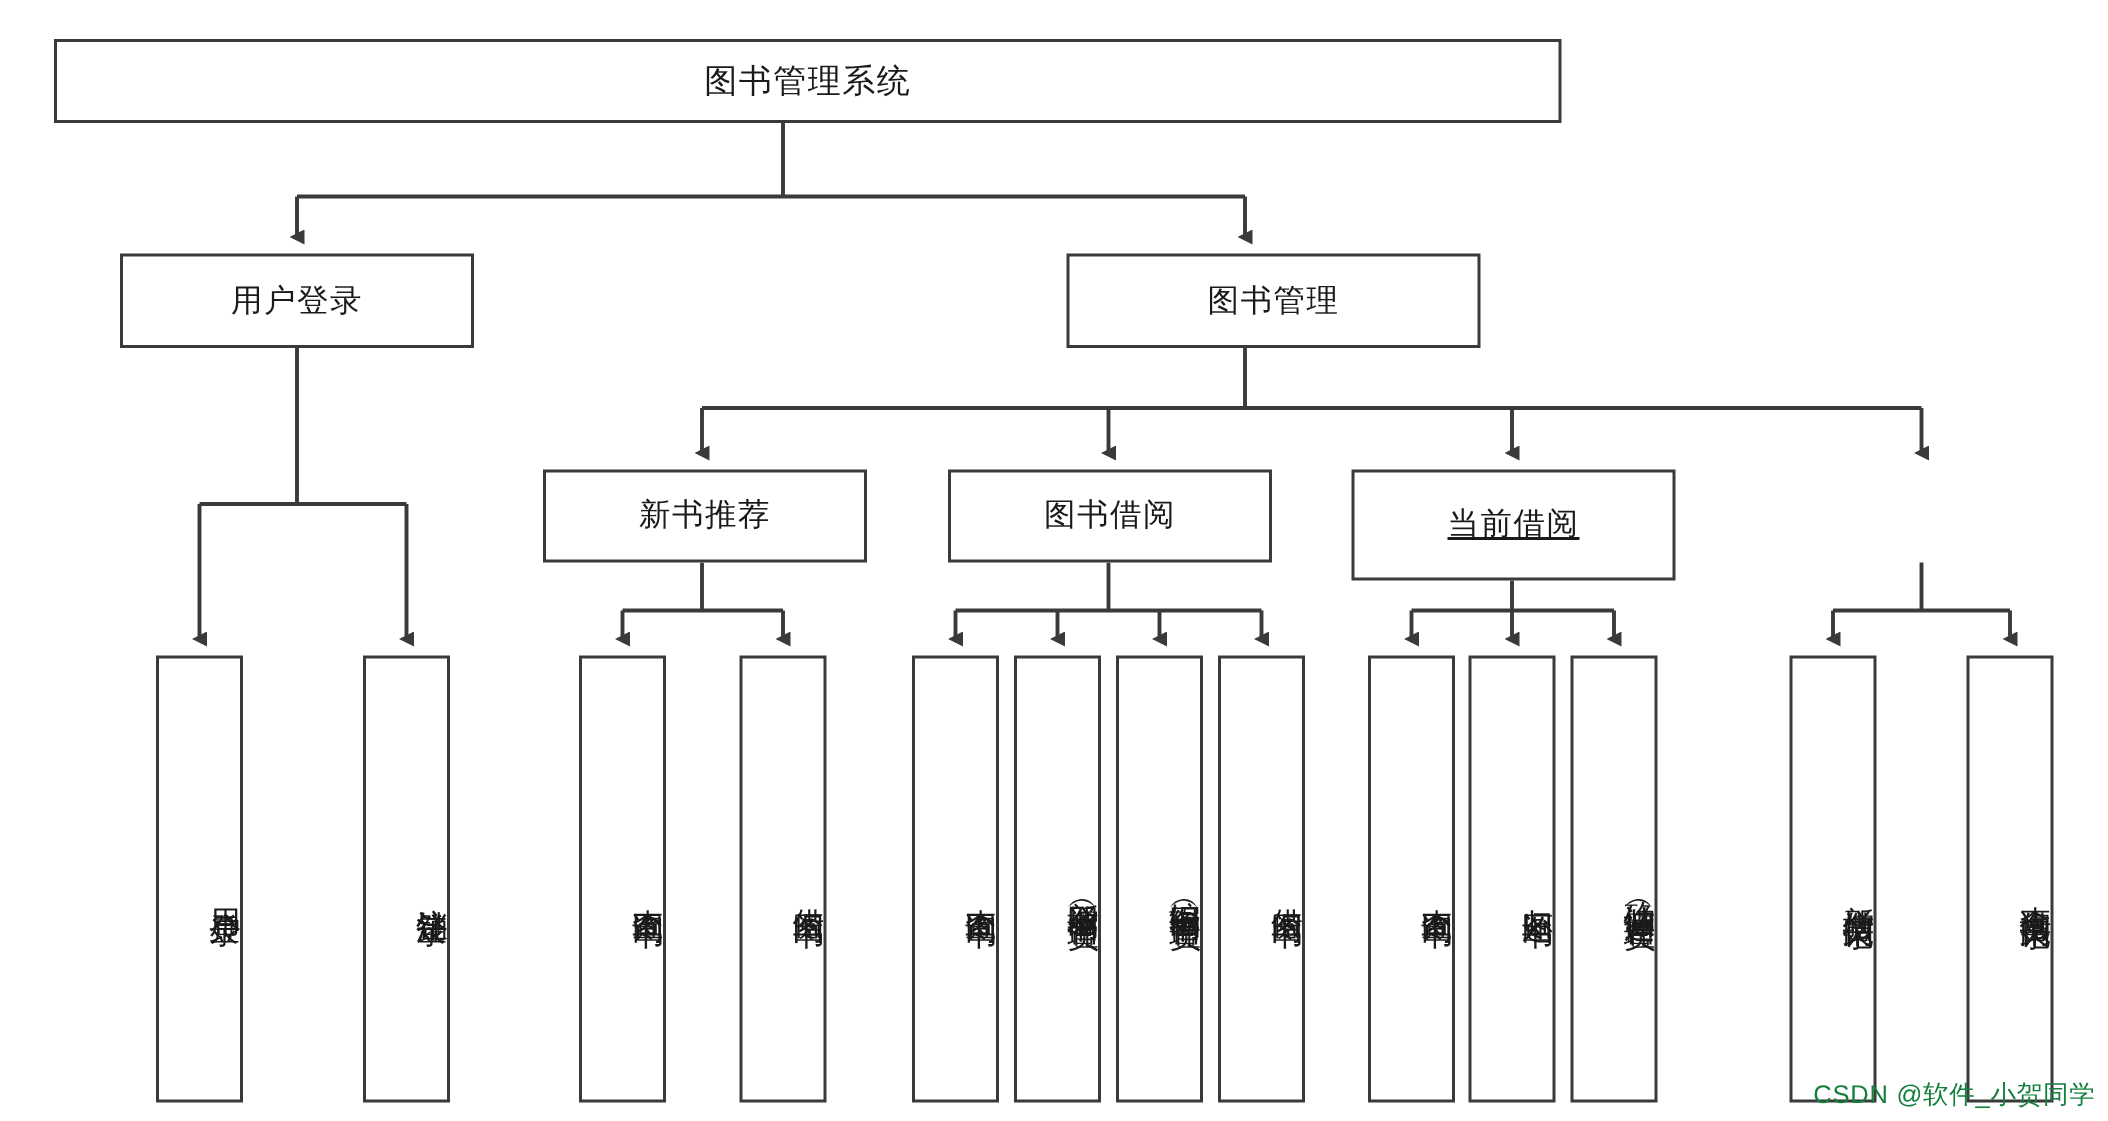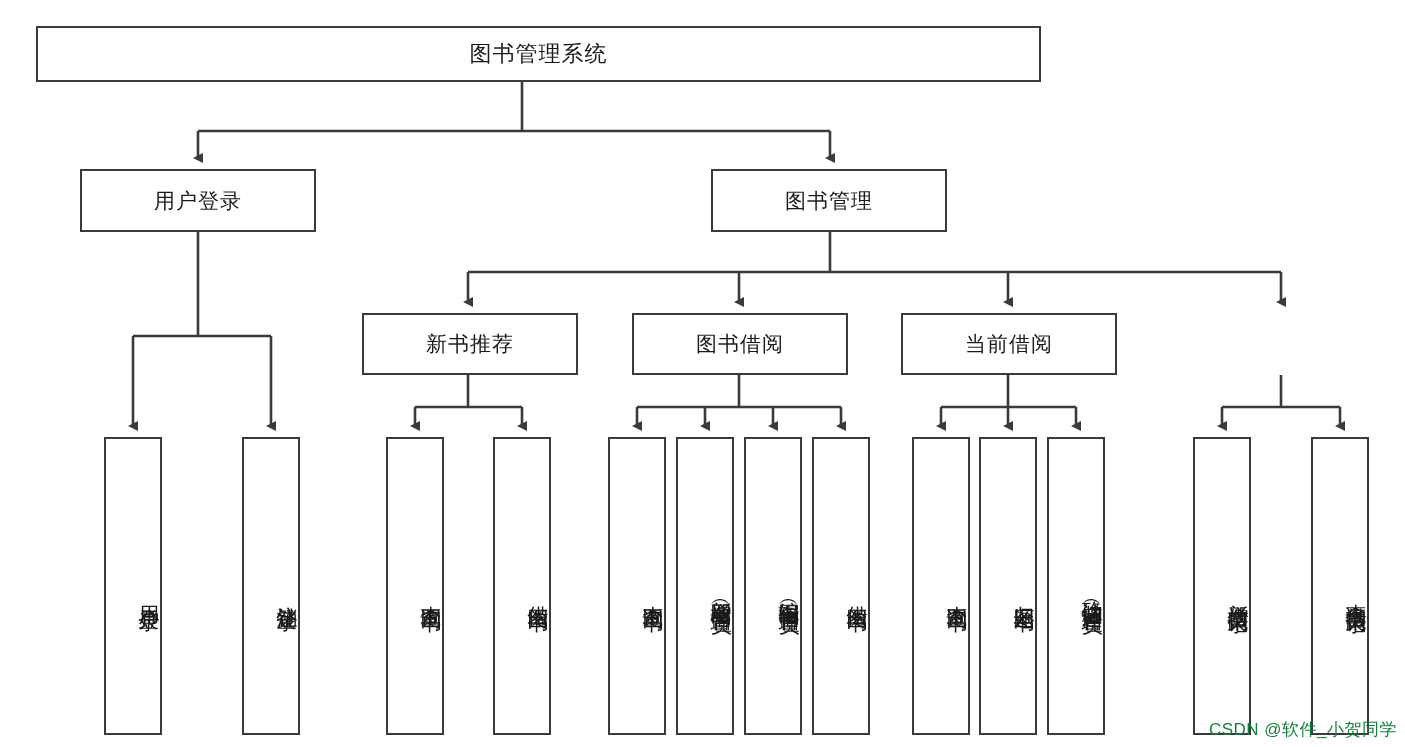--- a/index.html
+++ b/index.html
@@ -124,7 +124,7 @@
 
   <div class="node horiz" style="left:80px; top:169px; width:236px; height:63px;">用户登录</div>
 
-  <div class="node horiz" style="left:711px; top:169px; width:236px; height:63px;">图书管理</div>
+  <div class="node horiz" style="left:711px; top:169px; width:276px; height:63px;">图书管理</div>
 
   <div class="node horiz" style="left:632px; top:313px; width:216px; height:62px;">图书借阅</div>
 

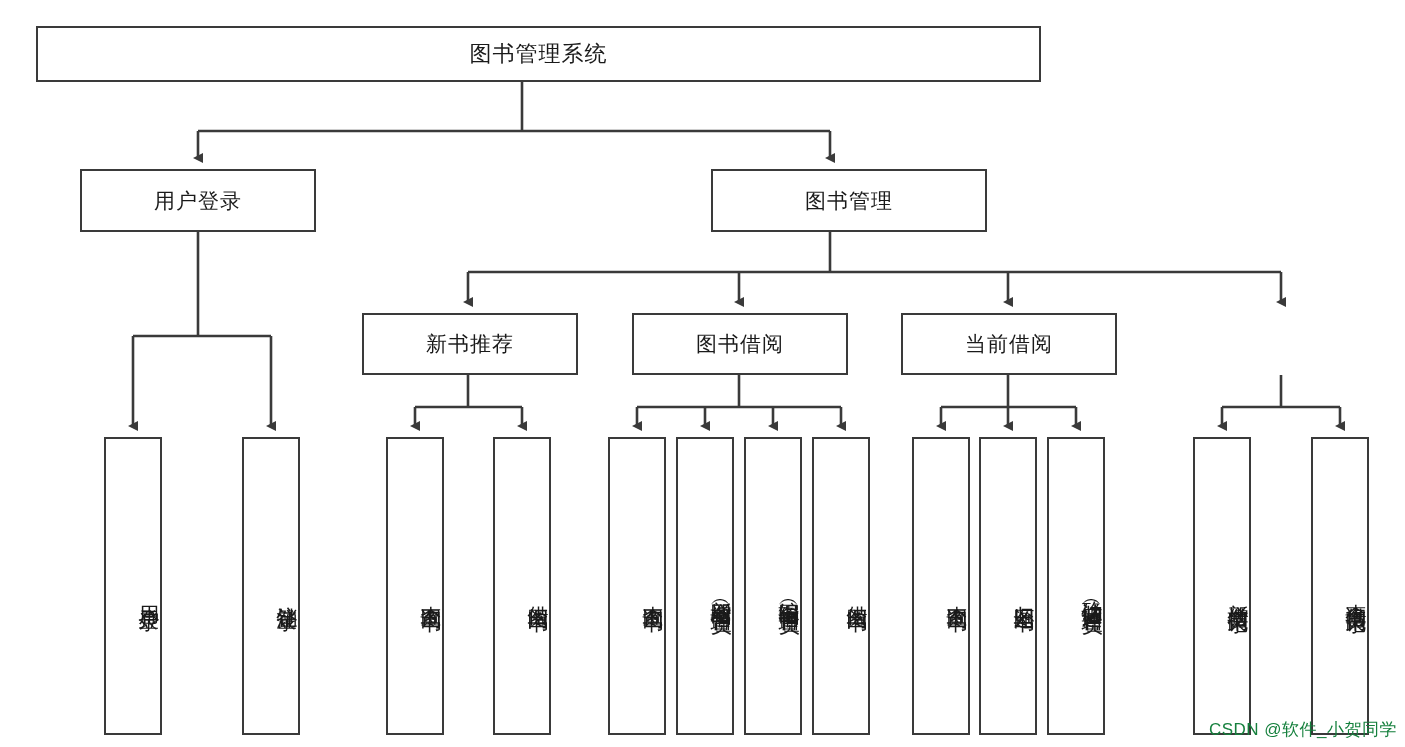--- a/index.html
+++ b/index.html
@@ -130,7 +130,7 @@
 
   <div class="node horiz" style="left:362px; top:313px; width:216px; height:62px;">新书推荐</div>
 
-  <div class="node horiz" style="left:901px; top:313px; width:216px; height:62px;">当前借阅</div>
+  <div class="node horiz" style="left:901px; top:313px; width:216px; height:74px;text-decoration:underline;">当前借阅</div>
 
 
   <div class="node vert" style="left:104px; top:437px; width:58px; height:298px;">用户登录</div>

